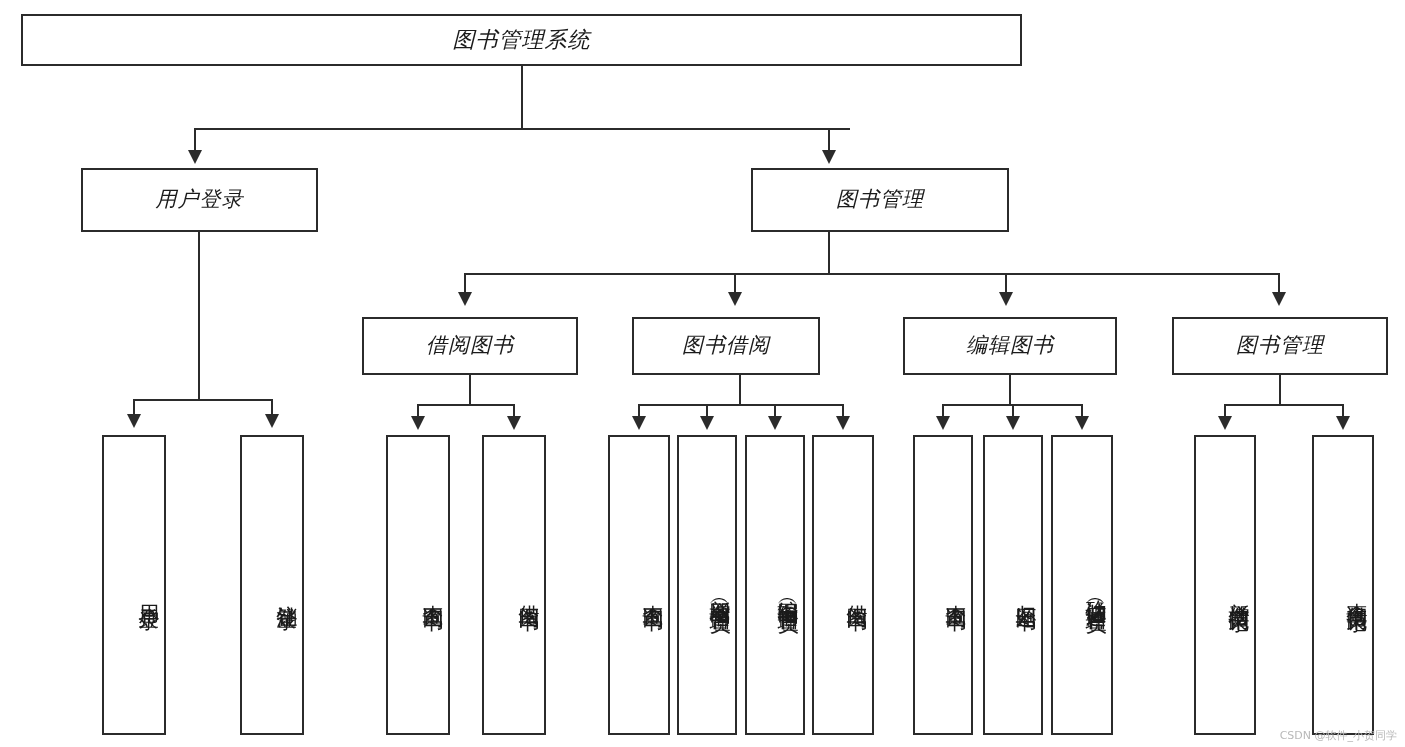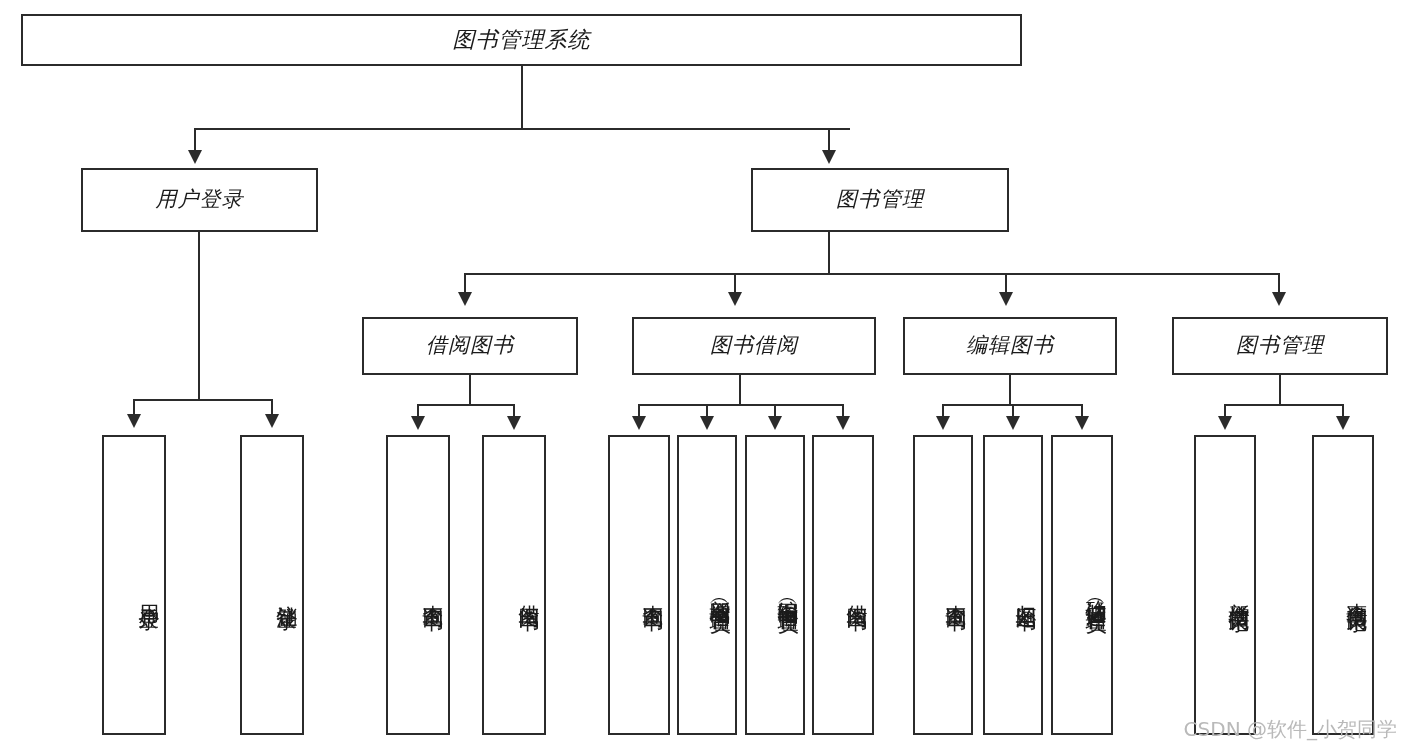--- a/index.html
+++ b/index.html
@@ -118,7 +118,7 @@
   <div class="node horiz" style="left:362px; top:317px; width:216px; height:58px;">
     <span>借阅图书</span>
   </div>
-  <div class="node horiz" style="left:632px; top:317px; width:244px; height:58px;">
+  <div class="node horiz" style="left:632px; top:317px; width:188px; height:58px;">
     <span>图书借阅</span>
   </div>
   <div class="node horiz" style="left:903px; top:317px; width:214px; height:58px;">

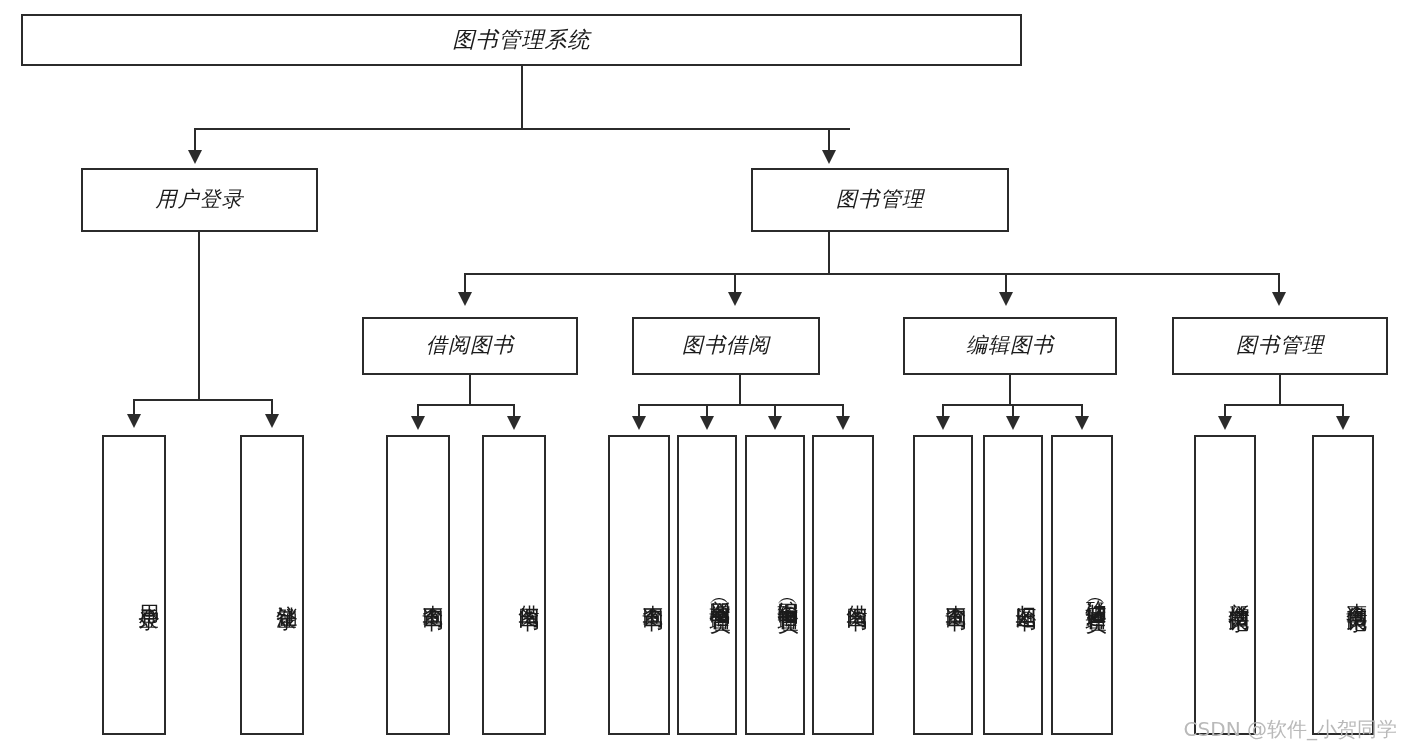--- a/index.html
+++ b/index.html
@@ -68,7 +68,7 @@
     position: absolute;
     right: 8px;
     bottom: 4px;
-    font-size: 20px;
+    font-size: 11px;
     color: #b9b9b9;
     white-space: nowrap;
     font-family: "DejaVu Sans", "Liberation Sans", sans-serif;

